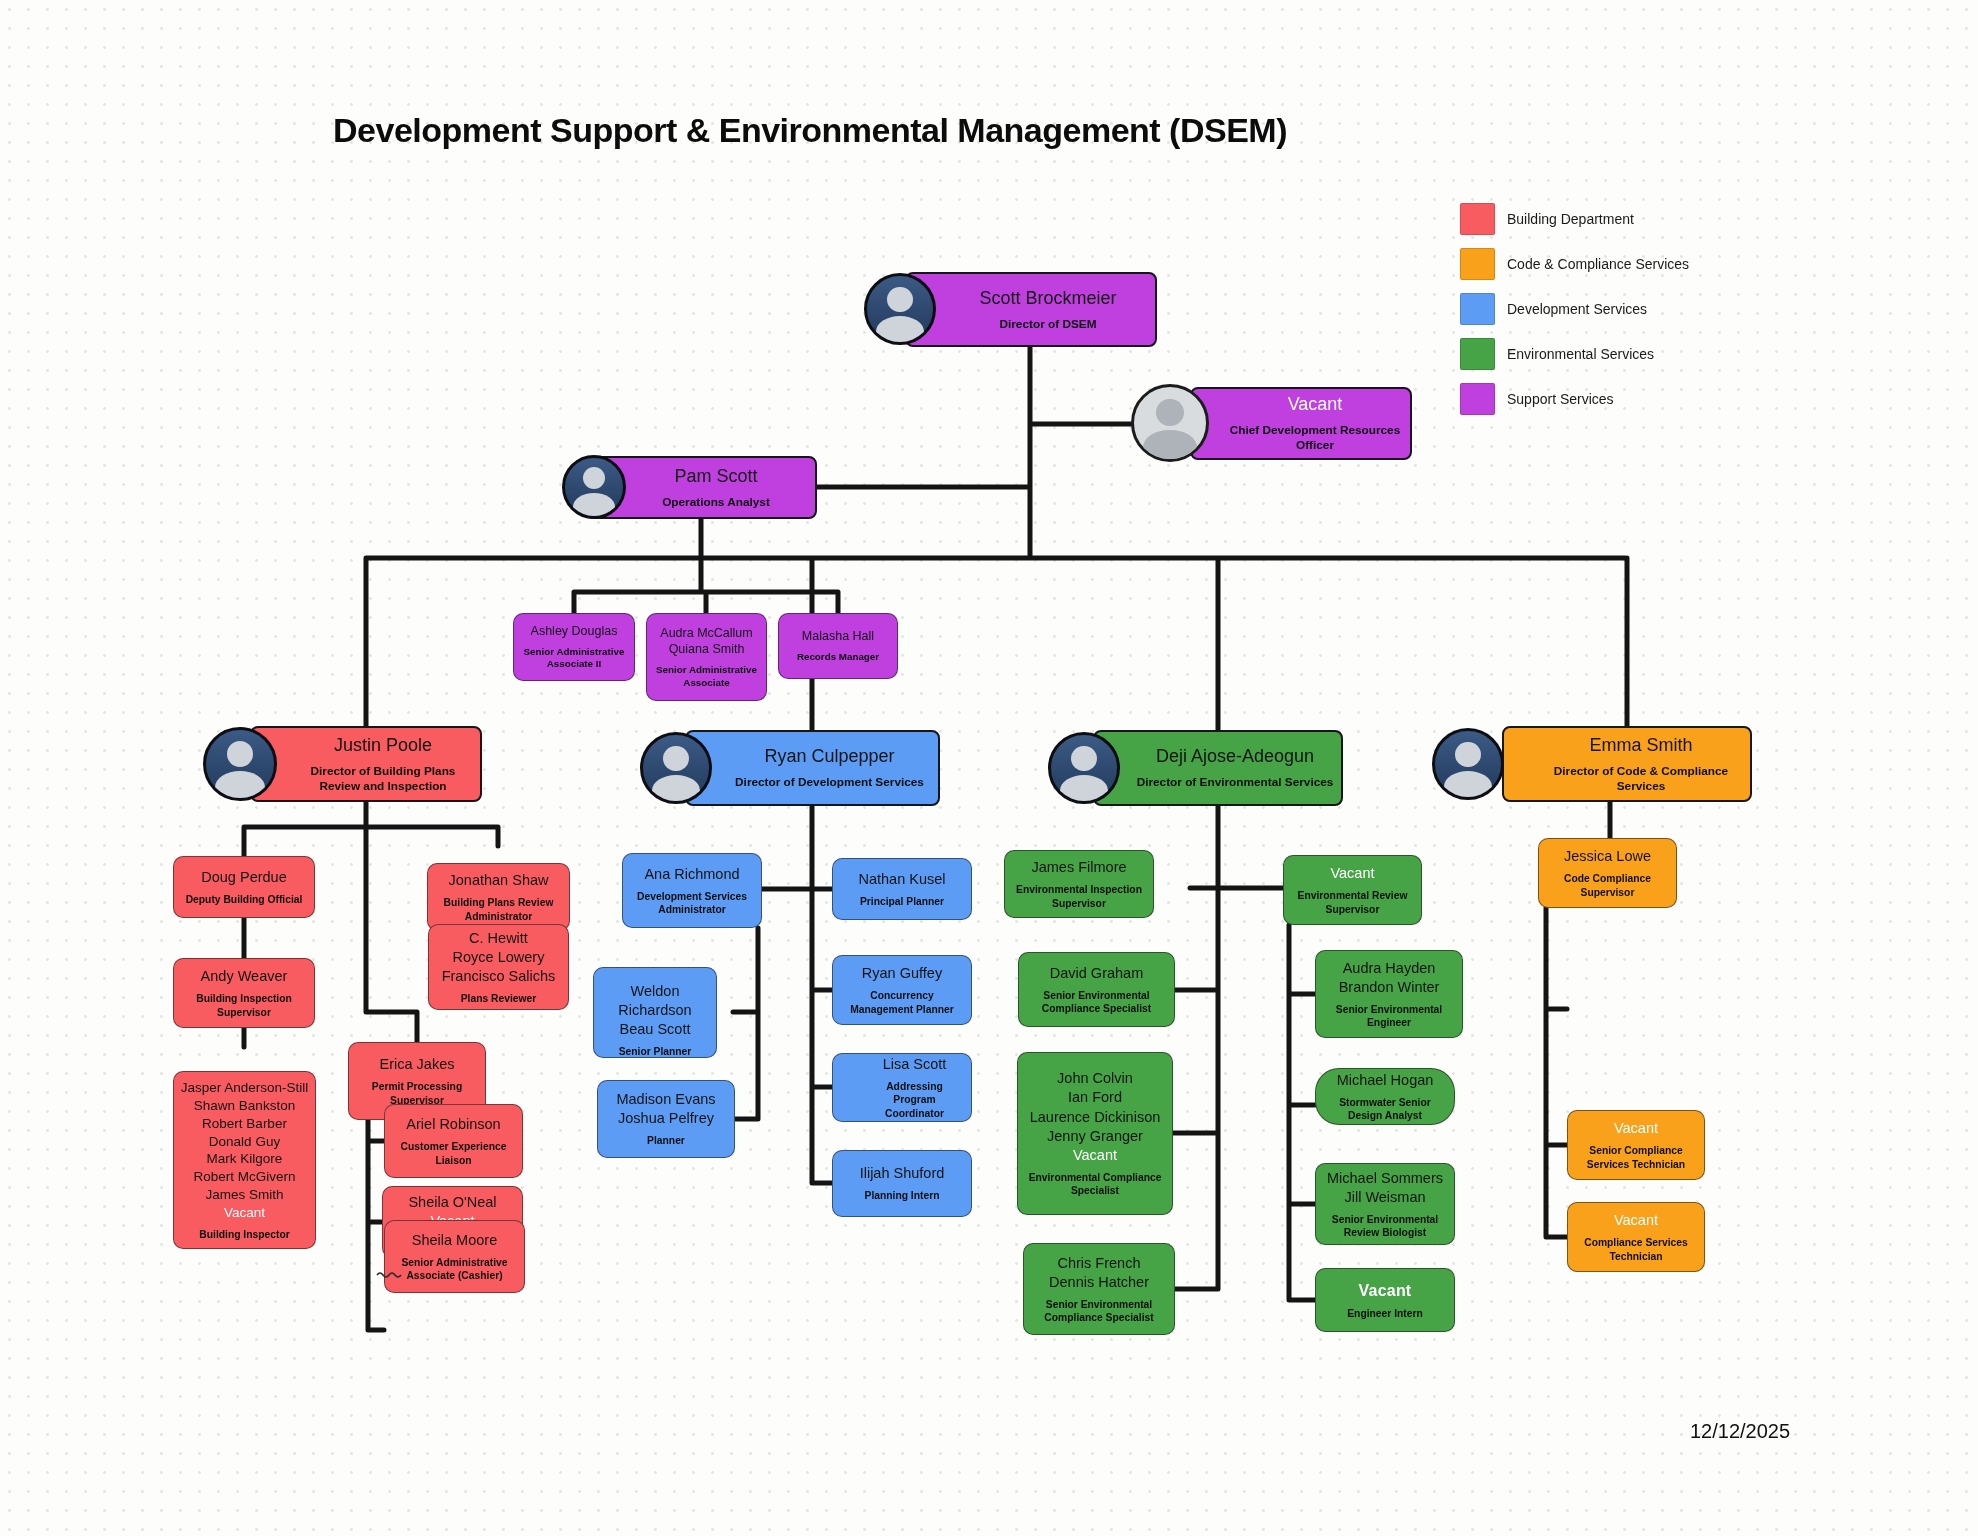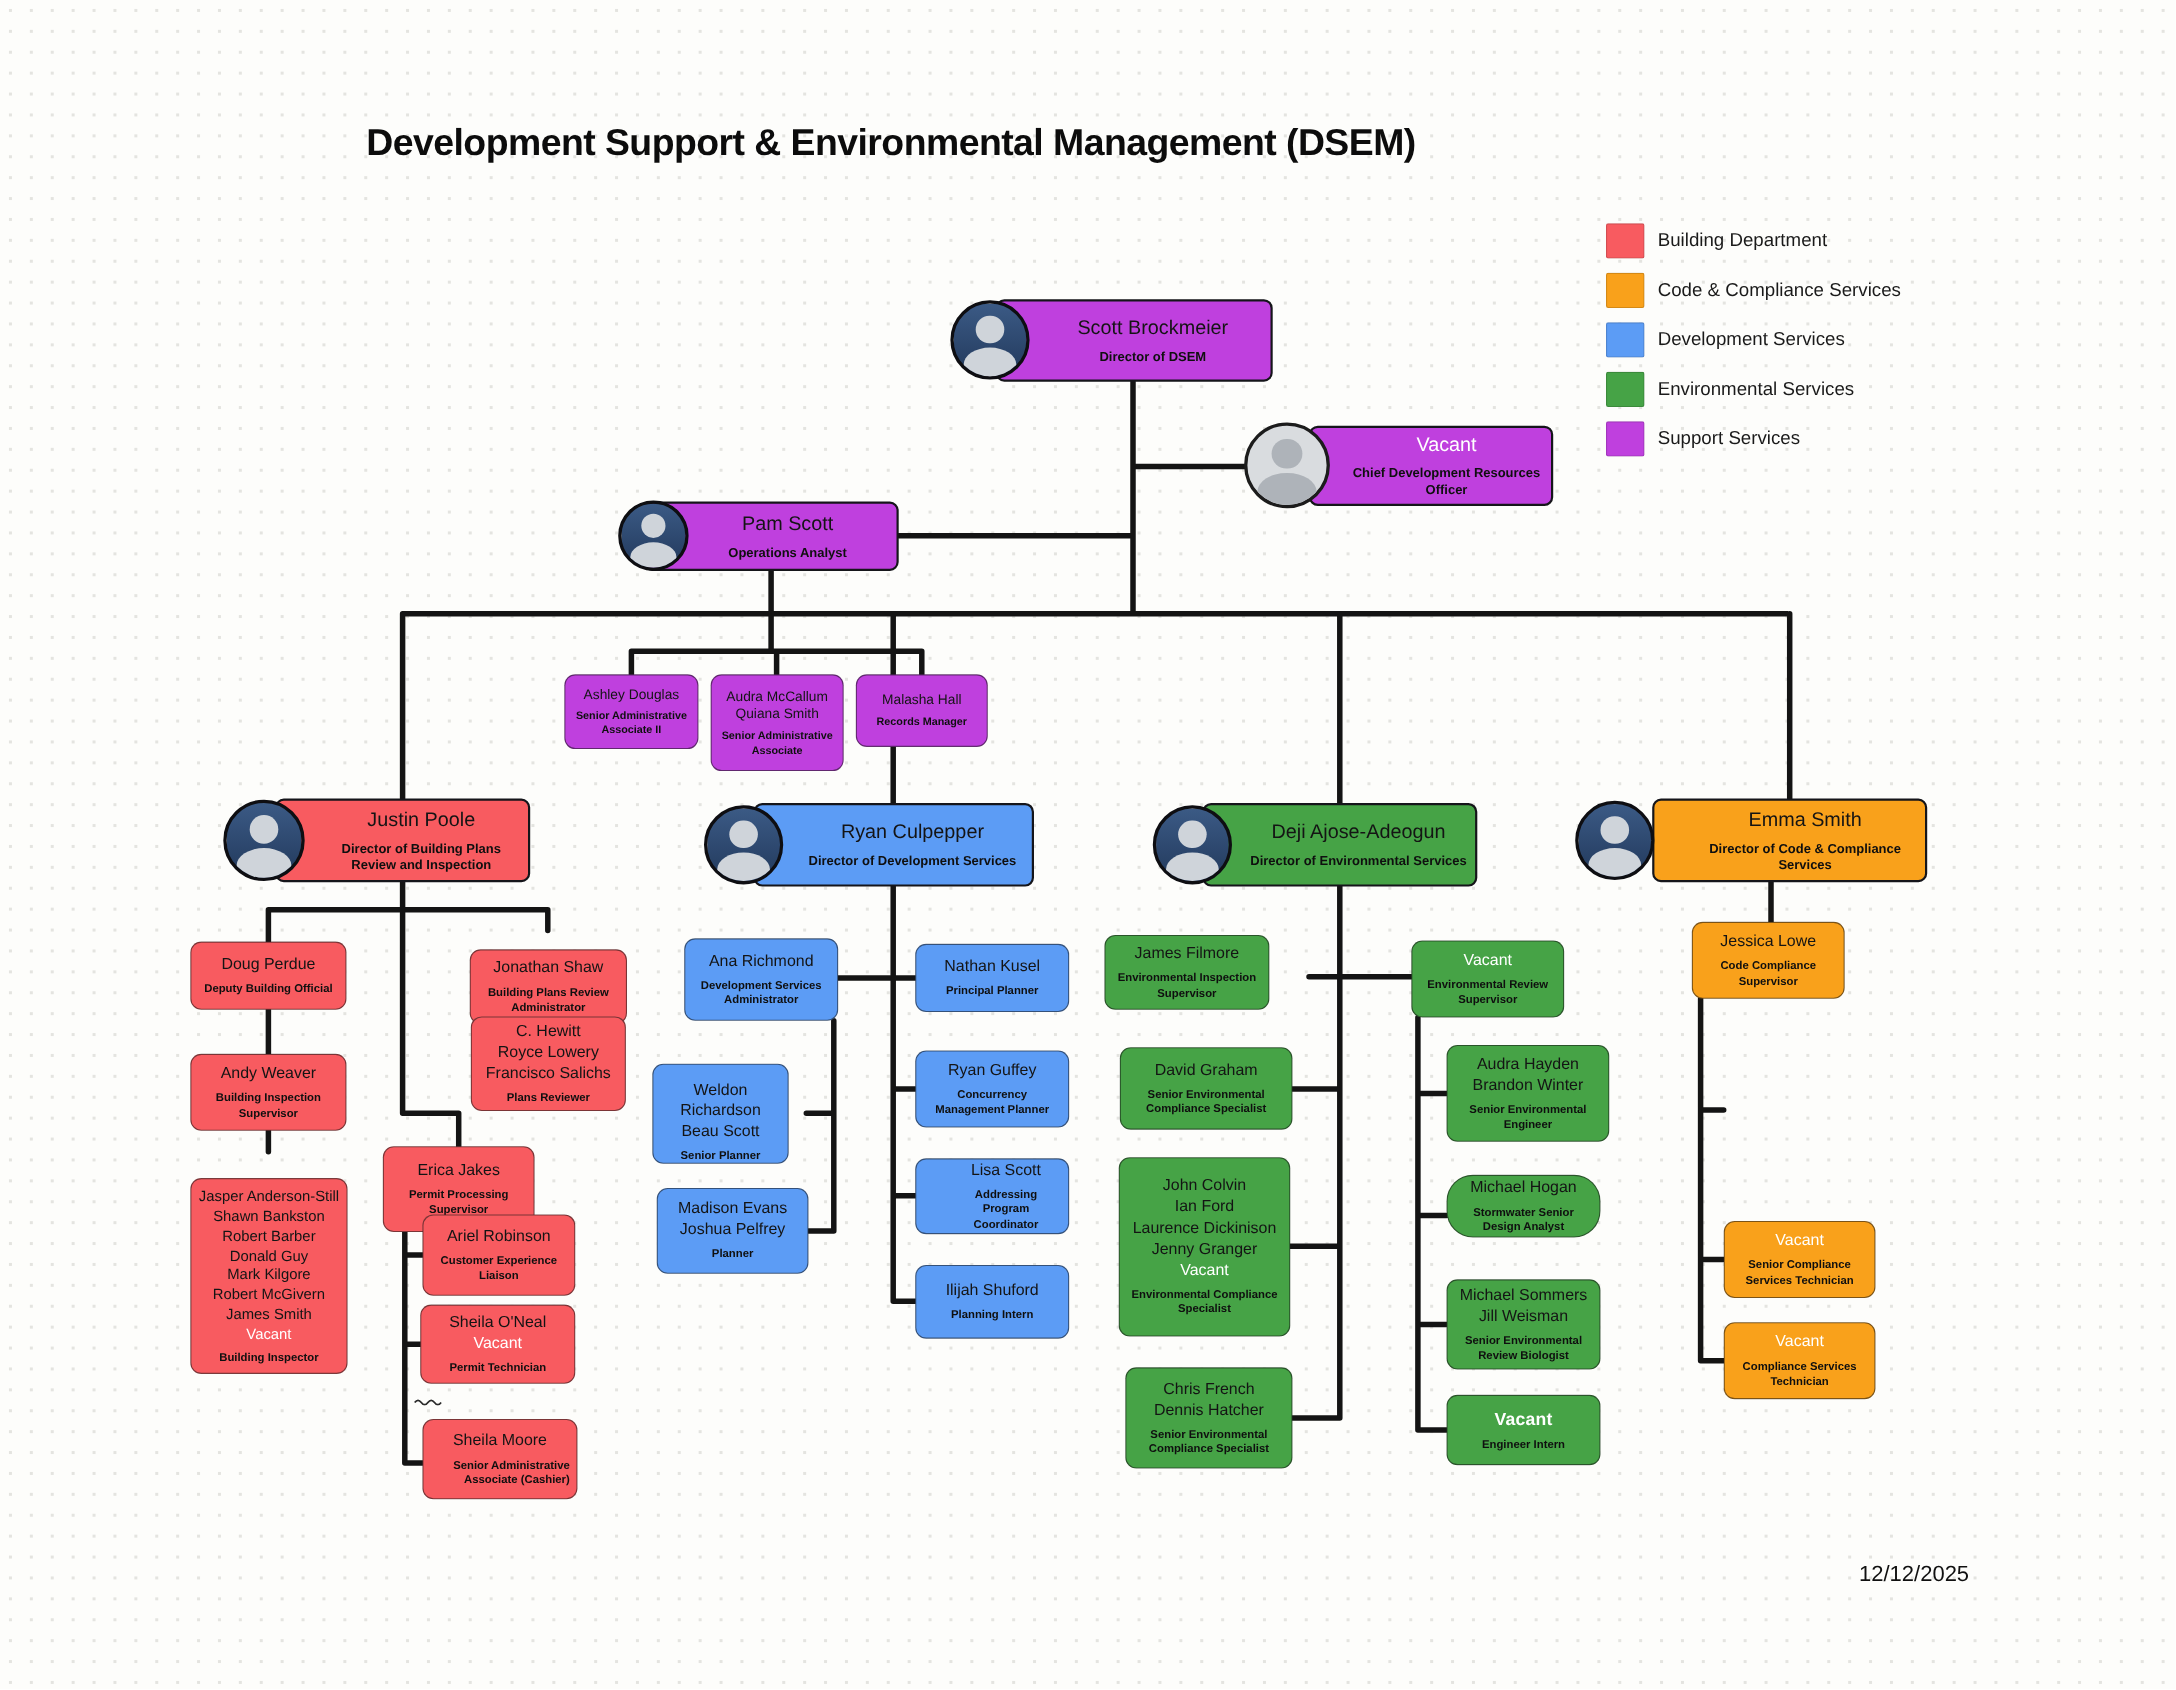--- a/index.html
+++ b/index.html
@@ -18,7 +18,7 @@
   .legend{position:absolute;left:1460px;top:203px;display:flex;flex-direction:column;gap:13px;}
   .legend-row{display:flex;align-items:center;gap:12px;}
   .legend-swatch{width:33px;height:30px;border-radius:2px;border:1px solid rgba(0,0,0,.15);flex:0 0 auto;}
-  .legend-label{font-size:17px;color:#1a1a1a;white-space:nowrap;}
+  .legend-label{font-size:14px;color:#1a1a1a;white-space:nowrap;}
   
   svg.wires{position:absolute;left:0;top:0;z-index:1;}
   svg.wires path{stroke:#141414;stroke-width:5;fill:none;stroke-linecap:round;stroke-linejoin:round;}

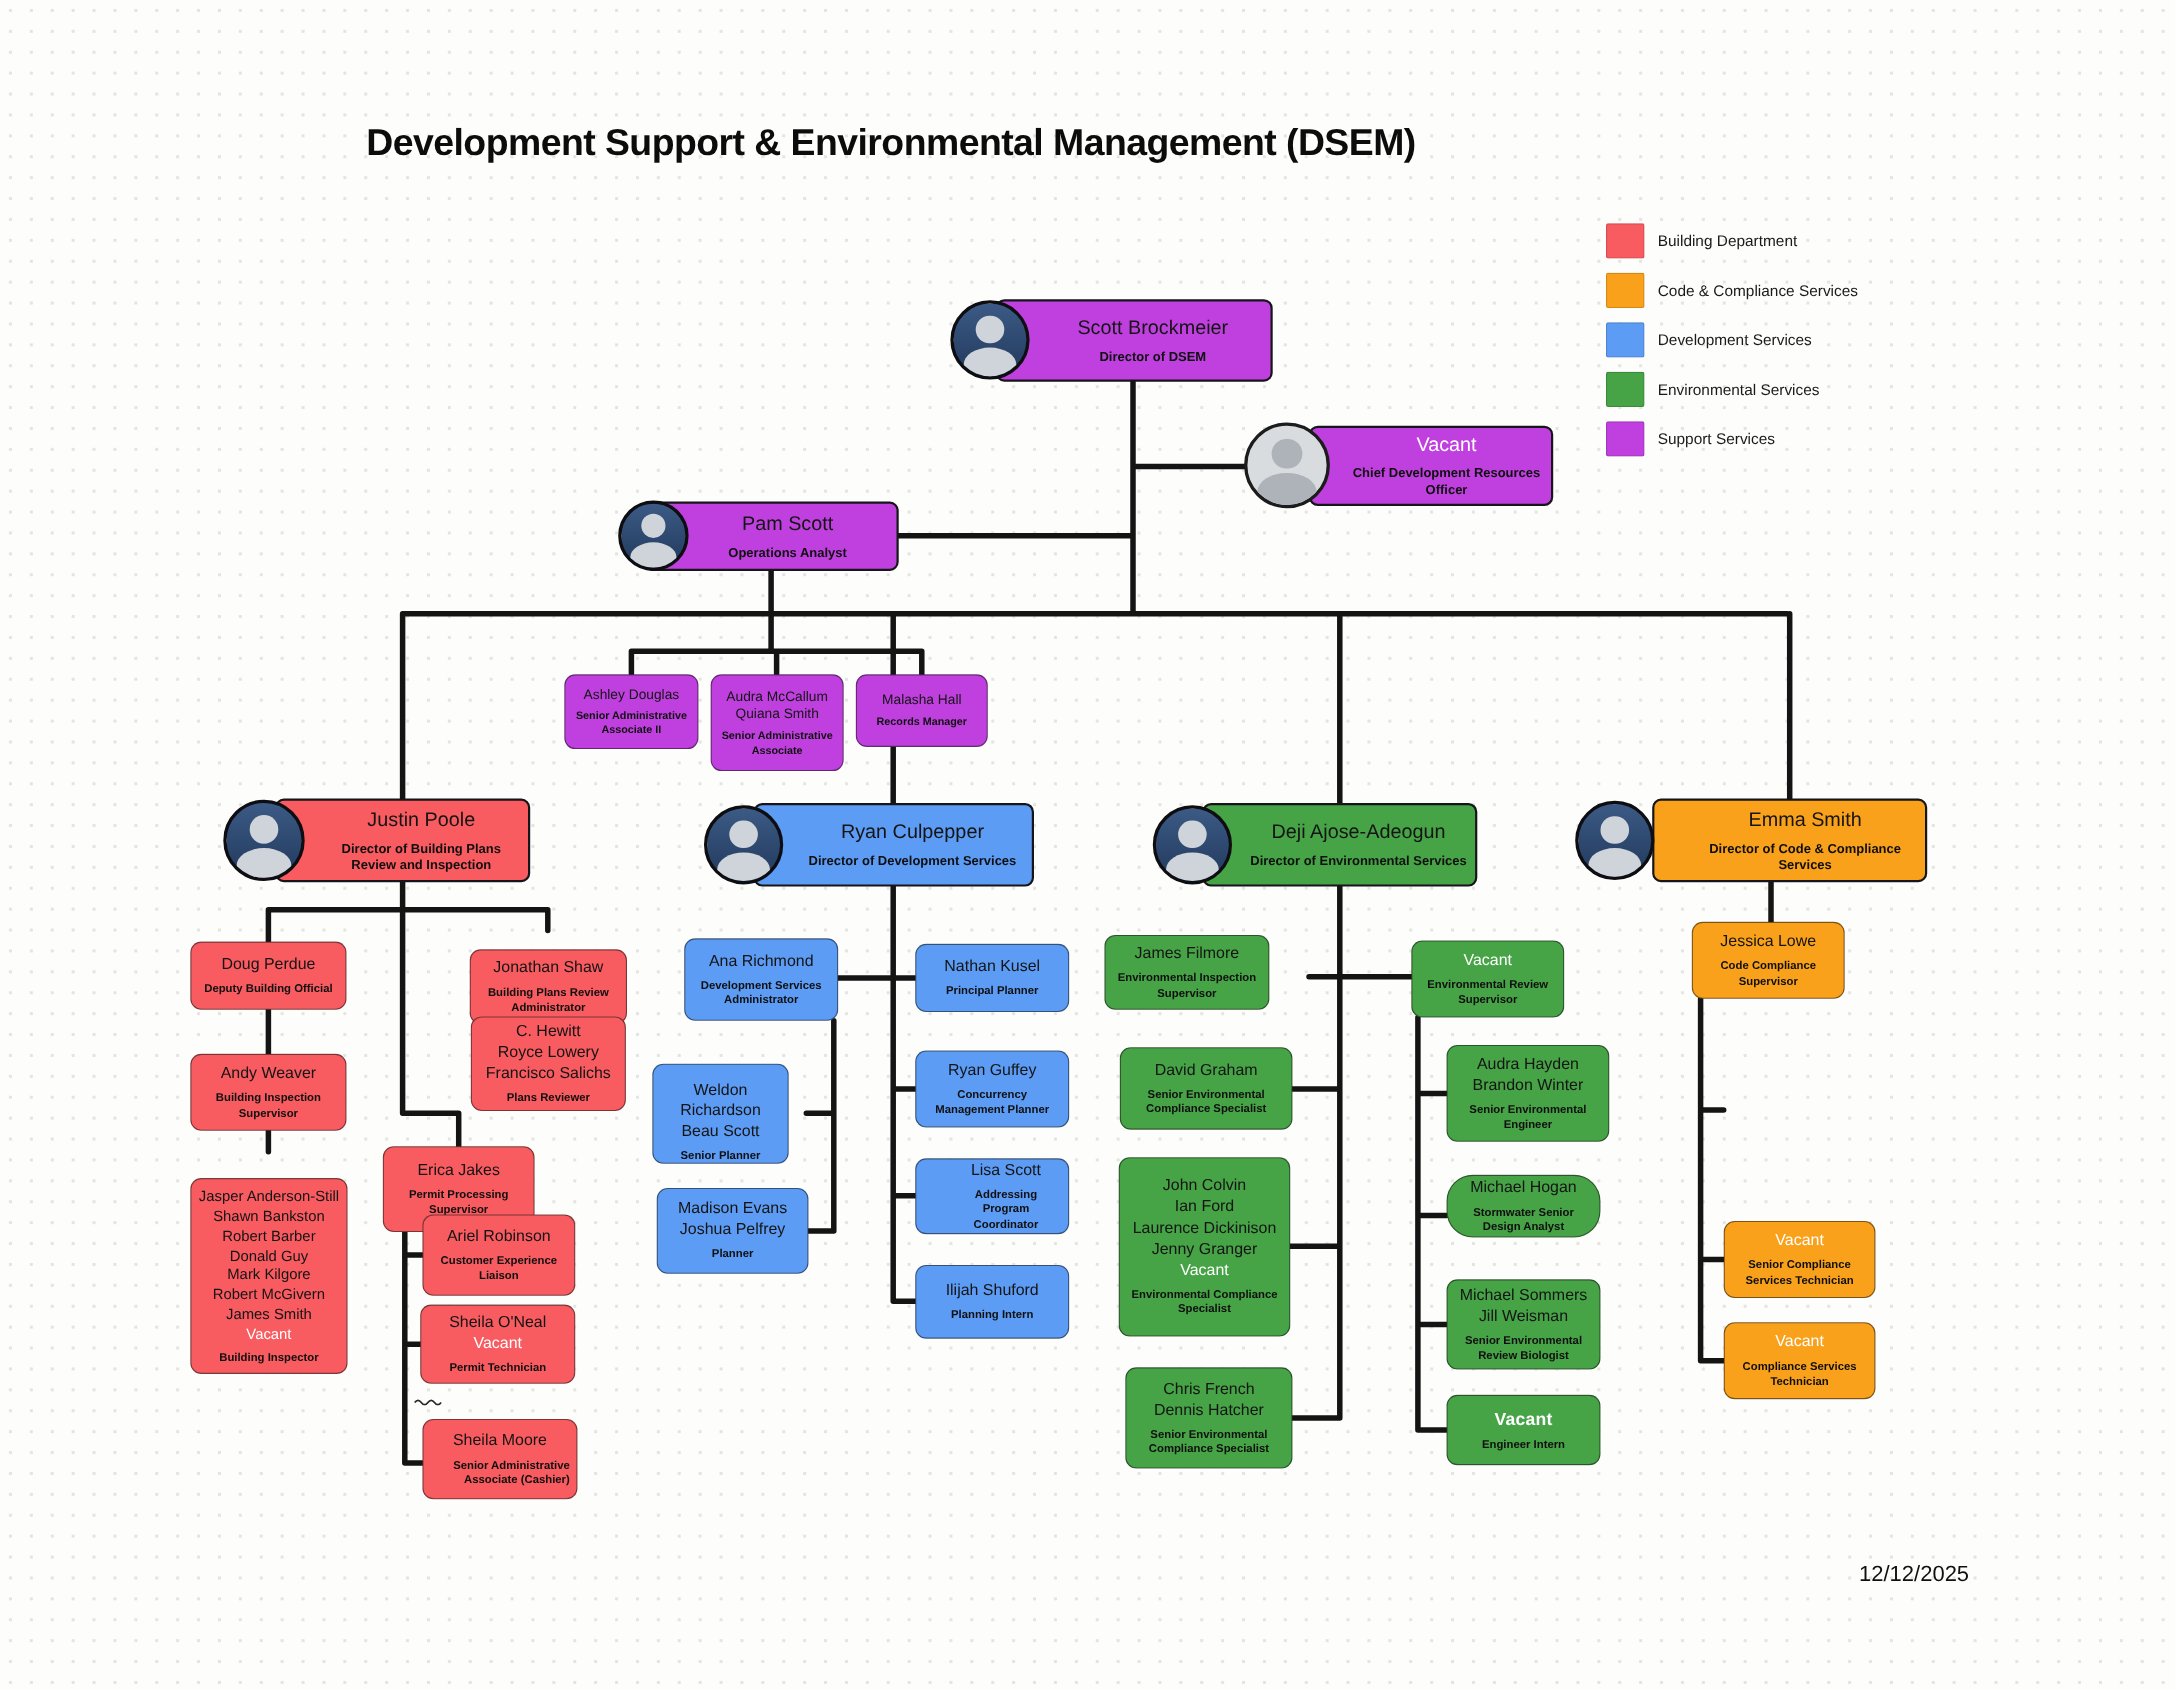--- a/index.html
+++ b/index.html
@@ -210,7 +210,7 @@
       </div>
     <div class="role">Permit Technician</div>
   </div>
-  <div class="node" style="left: 384px; top: 1290px; width: 141px; height: 73px; background-color: rgb(248, 91, 96); text-align: right;">
+  <div class="node" style="left: 384px; top: 1220px; width: 141px; height: 73px; background-color: rgb(248, 91, 96);">
     <div class="names">
         <div>Sheila Moore</div>
       </div>

